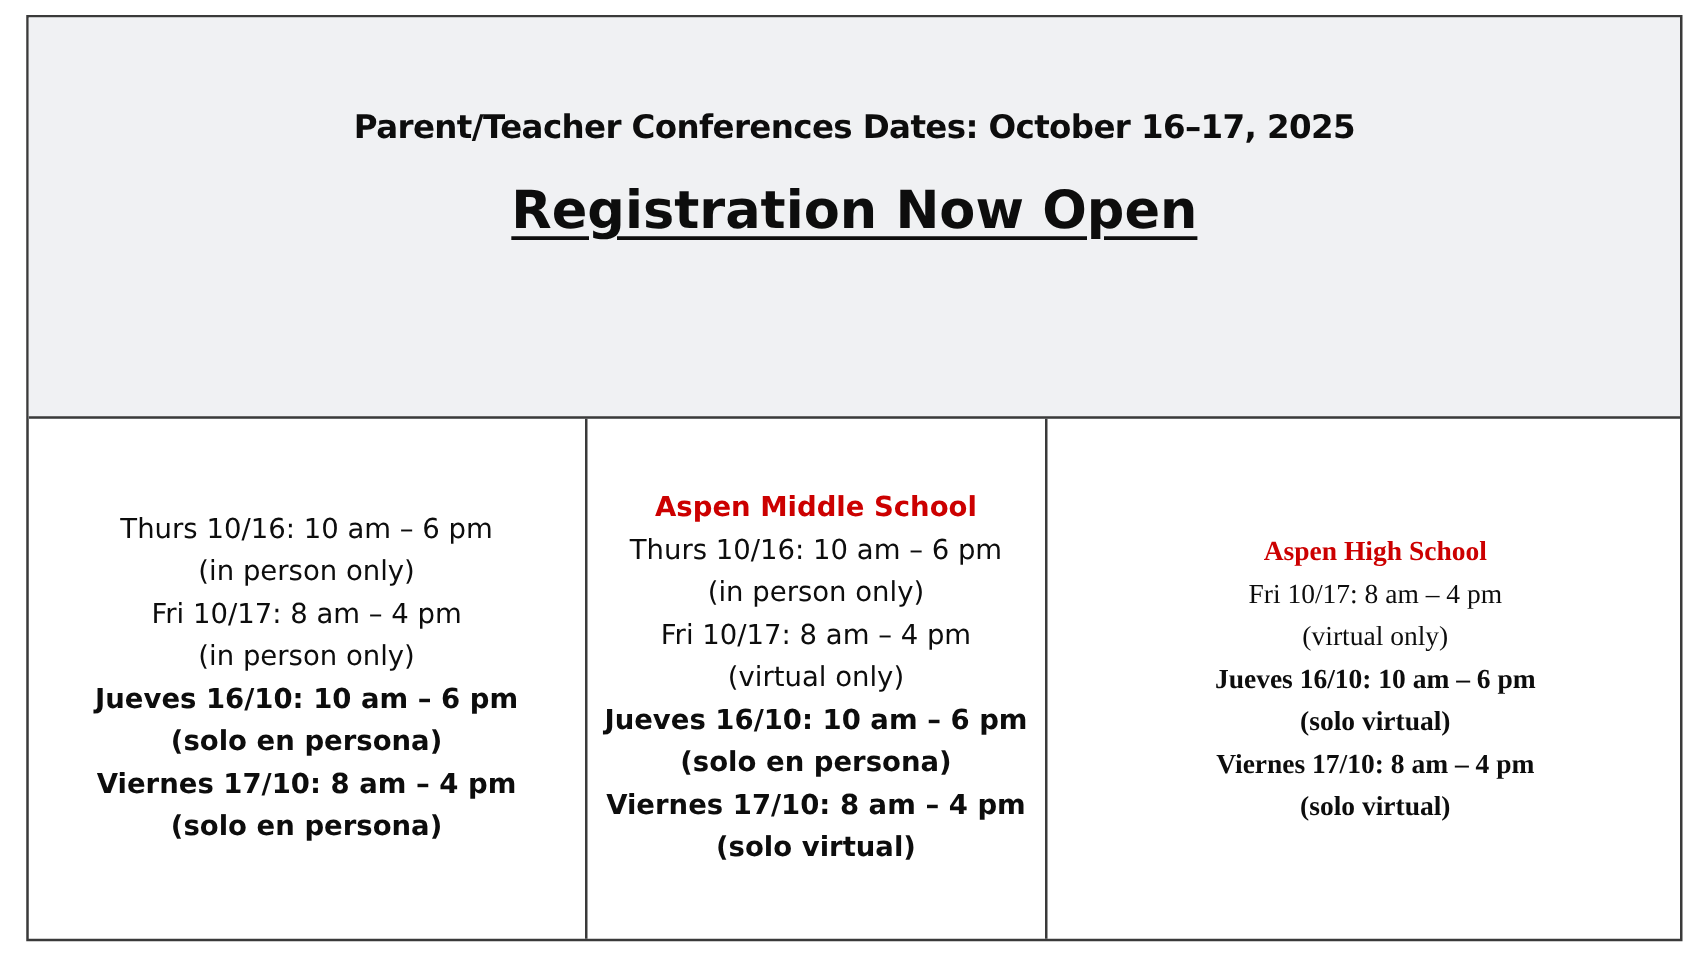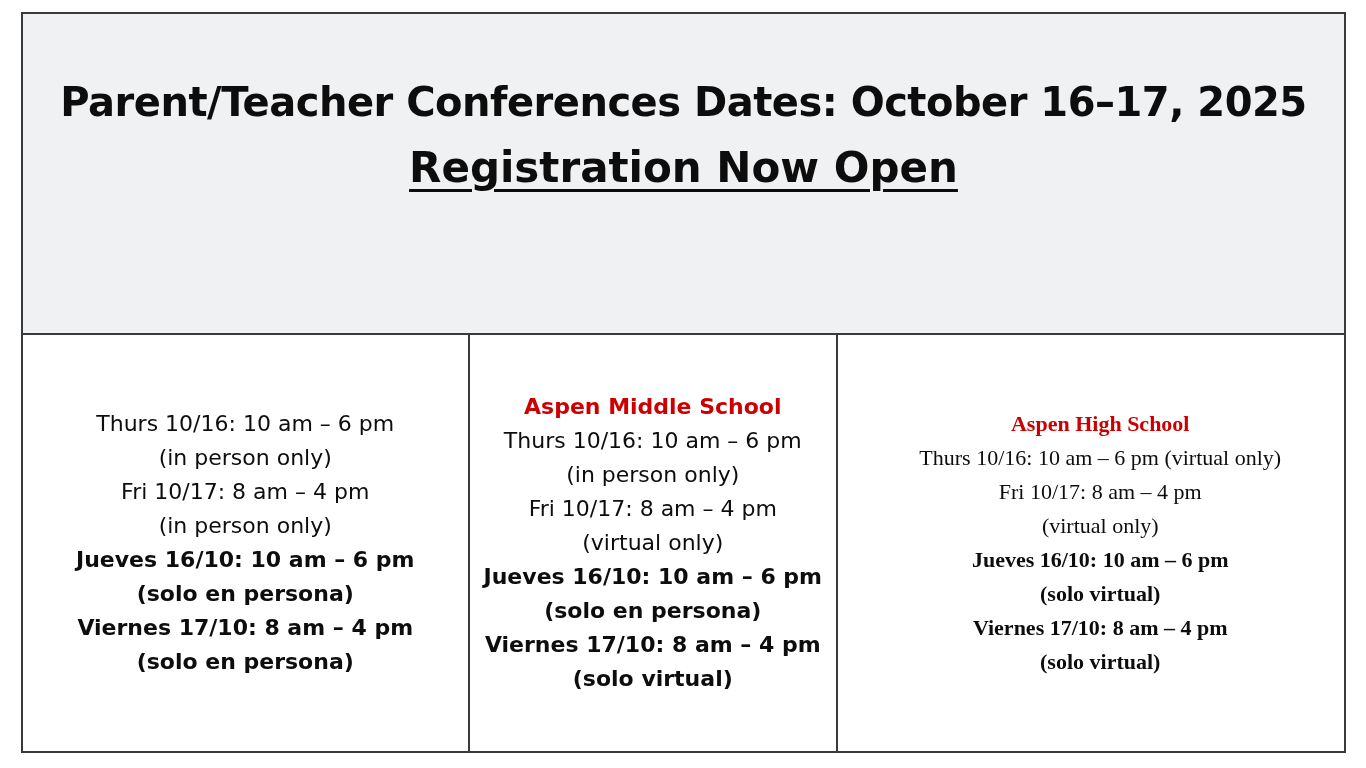--- a/index.html
+++ b/index.html
@@ -32,7 +32,7 @@
   }
   .header h1 {
     margin: 0;
-    font-size: 40px;
+    font-size: 26px;
     line-height: 48px;
     font-weight: bold;
     letter-spacing: -0.5px;

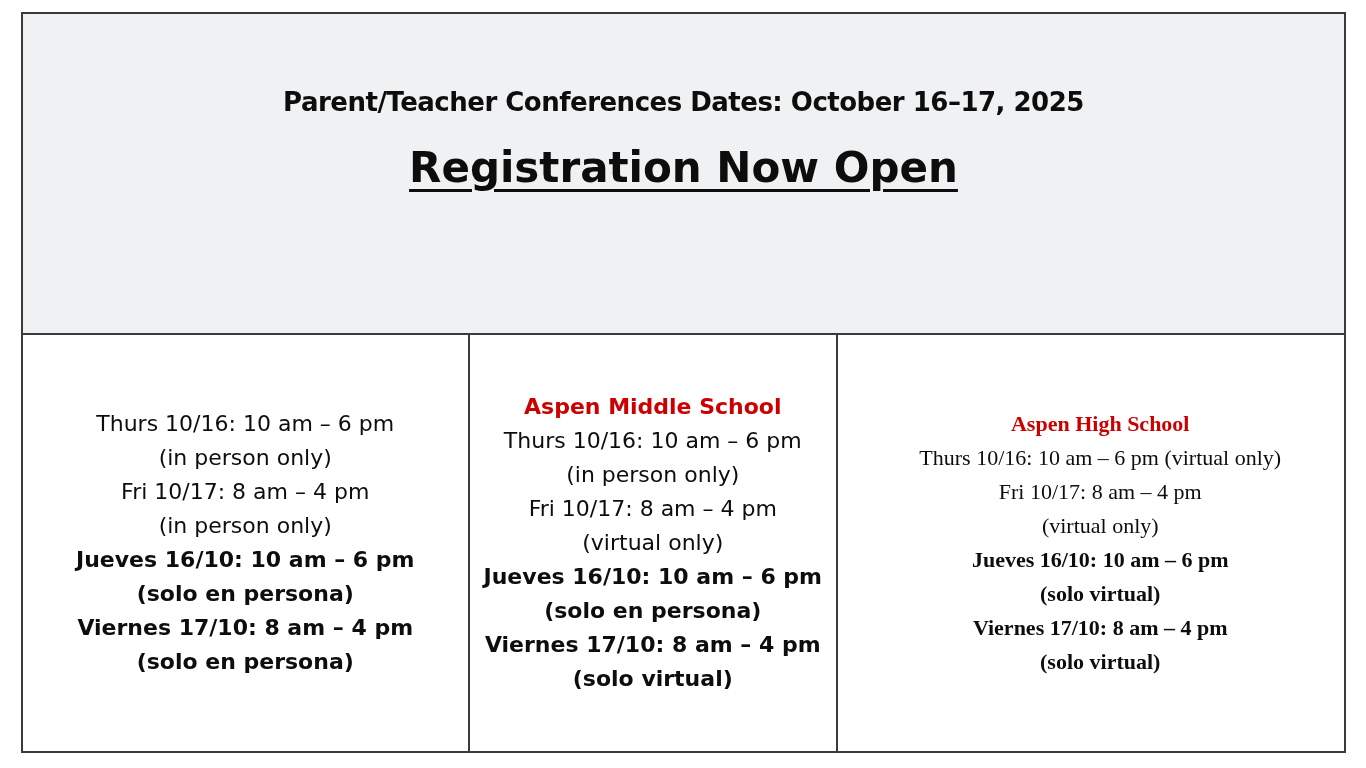--- a/index.html
+++ b/index.html
@@ -112,7 +112,6 @@
       </div>
     <div class="col col-2">
         <div class="school-name">Aspen High School</div>
-        <div class="line line-en">Thurs 10/16: 10 am – 6 pm (virtual only)</div>
         <div class="line line-en">Fri 10/17: 8 am – 4 pm</div>
         <div class="line line-en">(virtual only)</div>
         <div class="line line-es">Jueves 16/10: 10 am – 6 pm</div>

